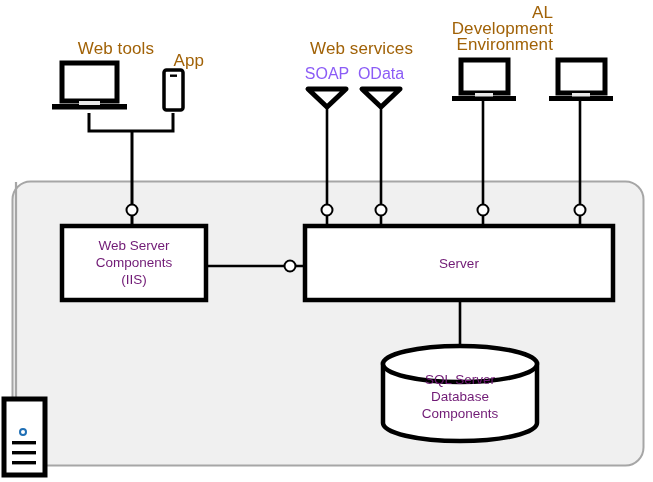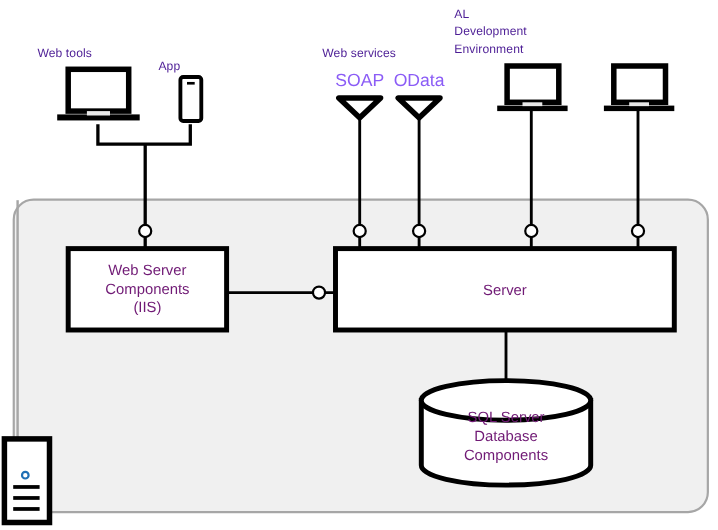--- a/index.html
+++ b/index.html
@@ -28,10 +28,10 @@
   }
   .lbl {
     position: absolute;
-    text-align: left;
-    font-size: 11px;
+    text-align: right;
+    font-size: 17px;
     line-height: 16px;
-    color: #4c1d95;
+    color: #a16207;
     white-space: pre-line;
     letter-spacing: 0.1px;
   }

